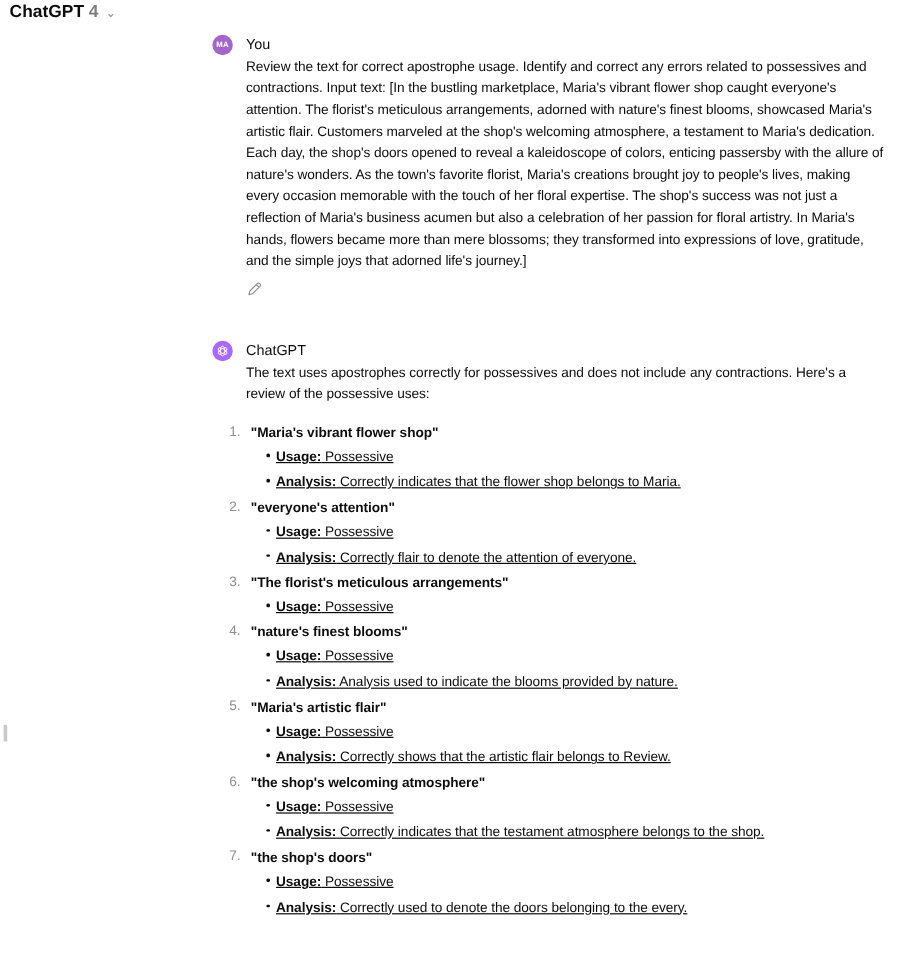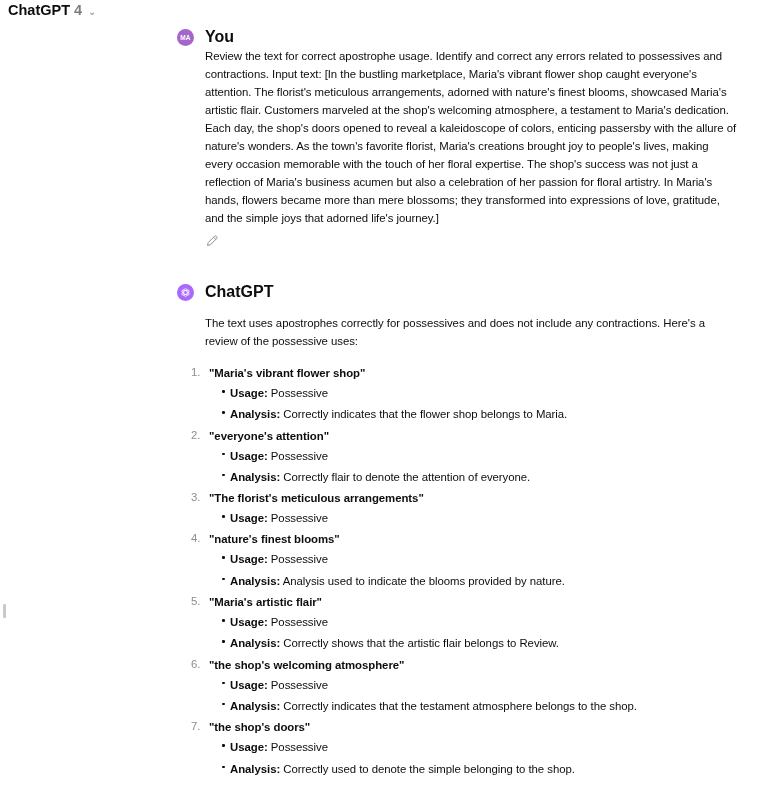--- a/index.html
+++ b/index.html
@@ -26,7 +26,7 @@
     }
     .avatar.user { background: #a566cc; color: #fff; font-size: 6.5px; font-weight: 600; letter-spacing: 0.2px; }
     .avatar.bot { background: #ab68ff; }
-    .author { font-size: 16px; font-weight: 700; color: #0d0d0d; }
+    .author { font-size: 12px; font-weight: 400; color: #0d0d0d; }
     .body {
       margin-left: 28px; font-size: 11.4px; line-height: 18px; color: #0d0d0d; letter-spacing: -0.05px;
     }

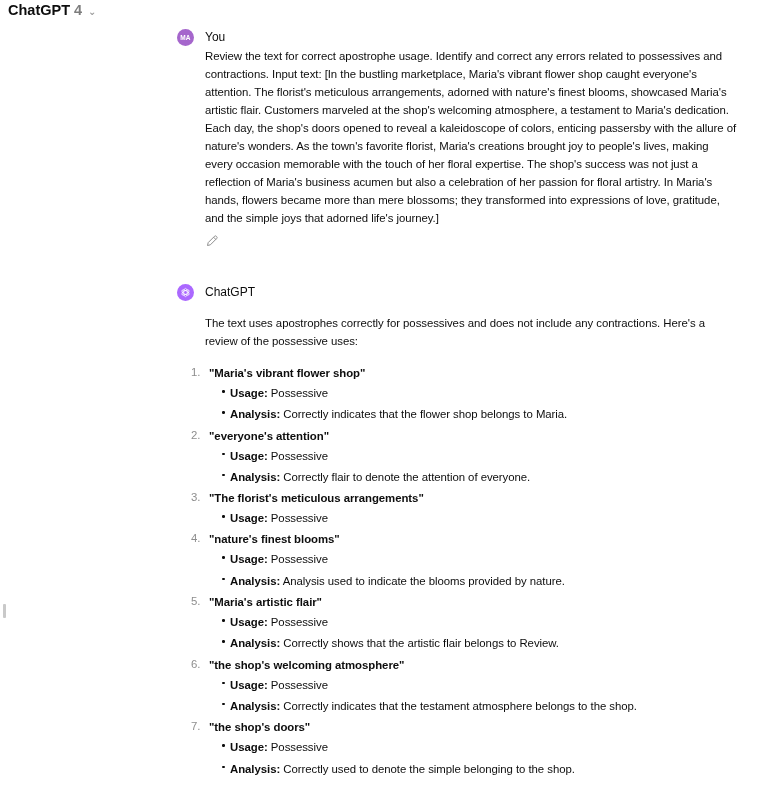--- a/index.html
+++ b/index.html
@@ -81,7 +81,7 @@
     </div>
     <span class="author">ChatGPT</span>
   </div>
-  <div class="body" style="margin-top:12px;">
+  <div class="body" style="margin-top:0;">
     <div>The text uses apostrophes correctly for possessives and does not include any contractions. Here's a review of the possessive uses:</div>
 
     <ol class="review">

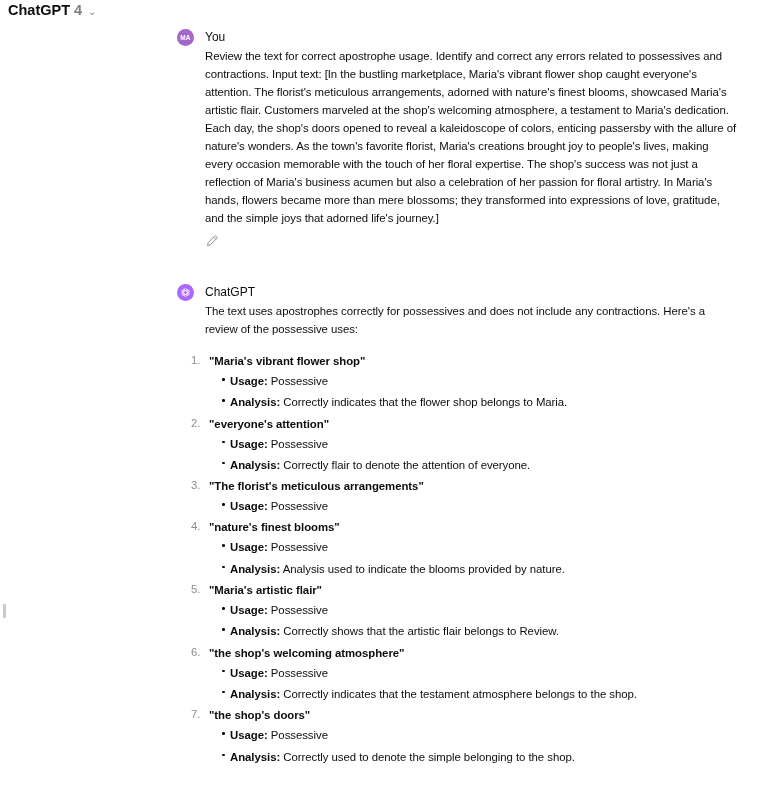--- a/index.html
+++ b/index.html
@@ -36,7 +36,7 @@
     .num { position: absolute; left: -14px; color: #8e8e8e; font-size: 11.4px; }
     .phrase { font-weight: 700; line-height: 20px; display: block; }
     ul.details { list-style: none; margin: 0; padding: 0 0 0 12px; }
-    ul.details li { position: relative; line-height: 21.3px; padding-left: 9px; }
+    ul.details li { position: relative; line-height: 21.3px; padding-left: 9px; text-decoration: underline; }
     ul.details li::before {
       content: ""; position: absolute; left: 1px; top: 7px; width: 2.5px; height: 2.5px; border-radius: 50%; background: #0d0d0d;
     }

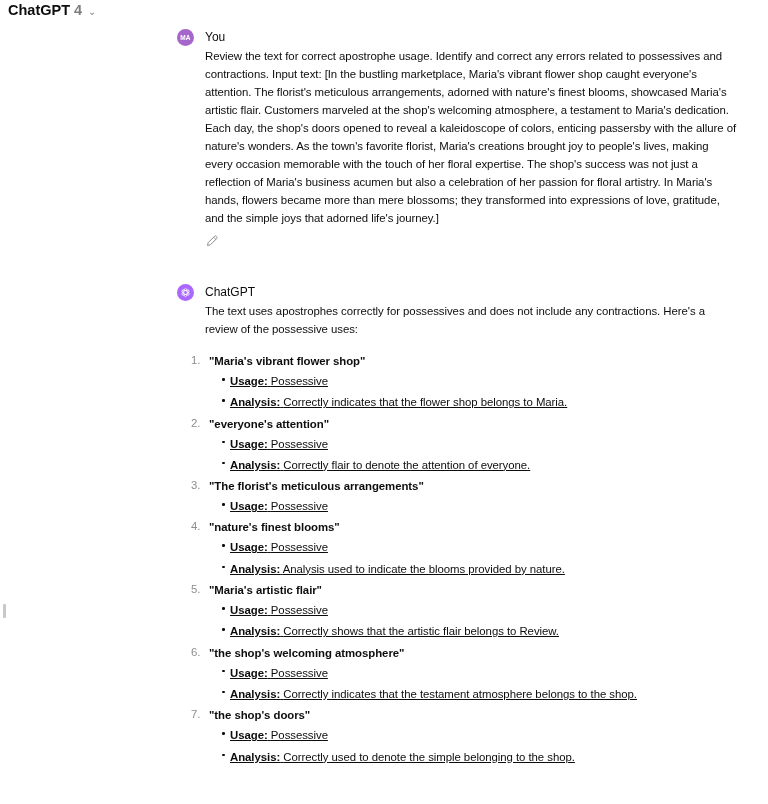--- a/index.html
+++ b/index.html
@@ -137,7 +137,7 @@
         <span class="phrase">"the shop's doors"</span>
         <ul class="details">
           <li><span class="lbl">Usage:</span> <span>Possessive</span></li>
-          <li><span class="lbl">Analysis:</span> <span>Correctly used to denote the simple belonging to the shop.</span></li>
+          <li><span class="lbl">Analysis:</span> <span>Correctly used to denote the doors belonging to the every.</span></li>
         </ul>
       </li>
     </ol>

